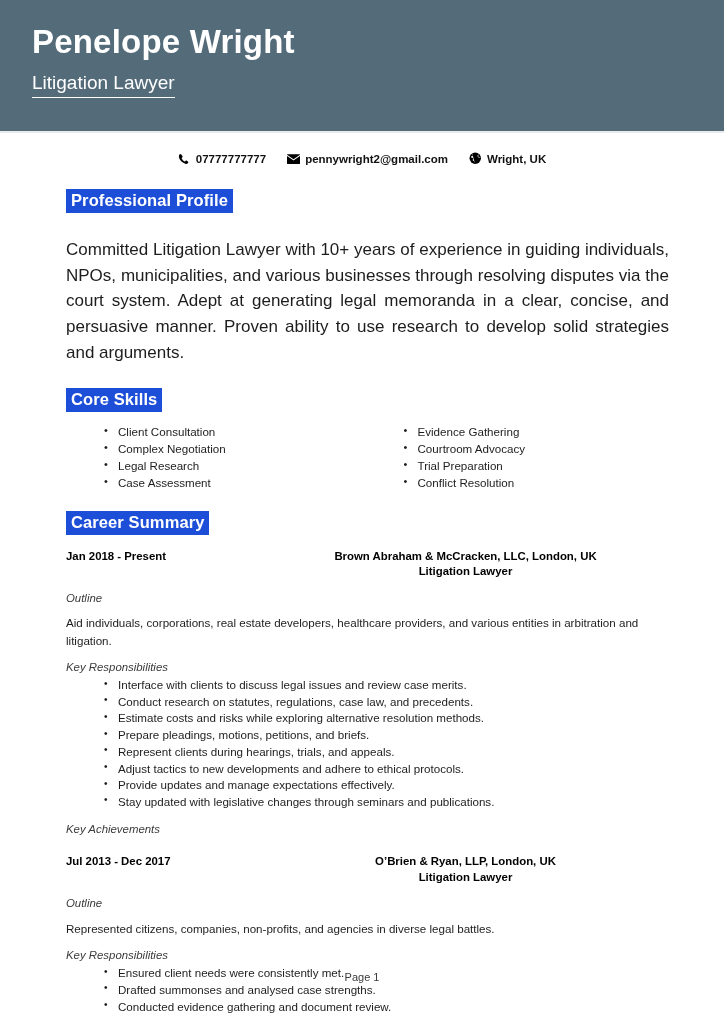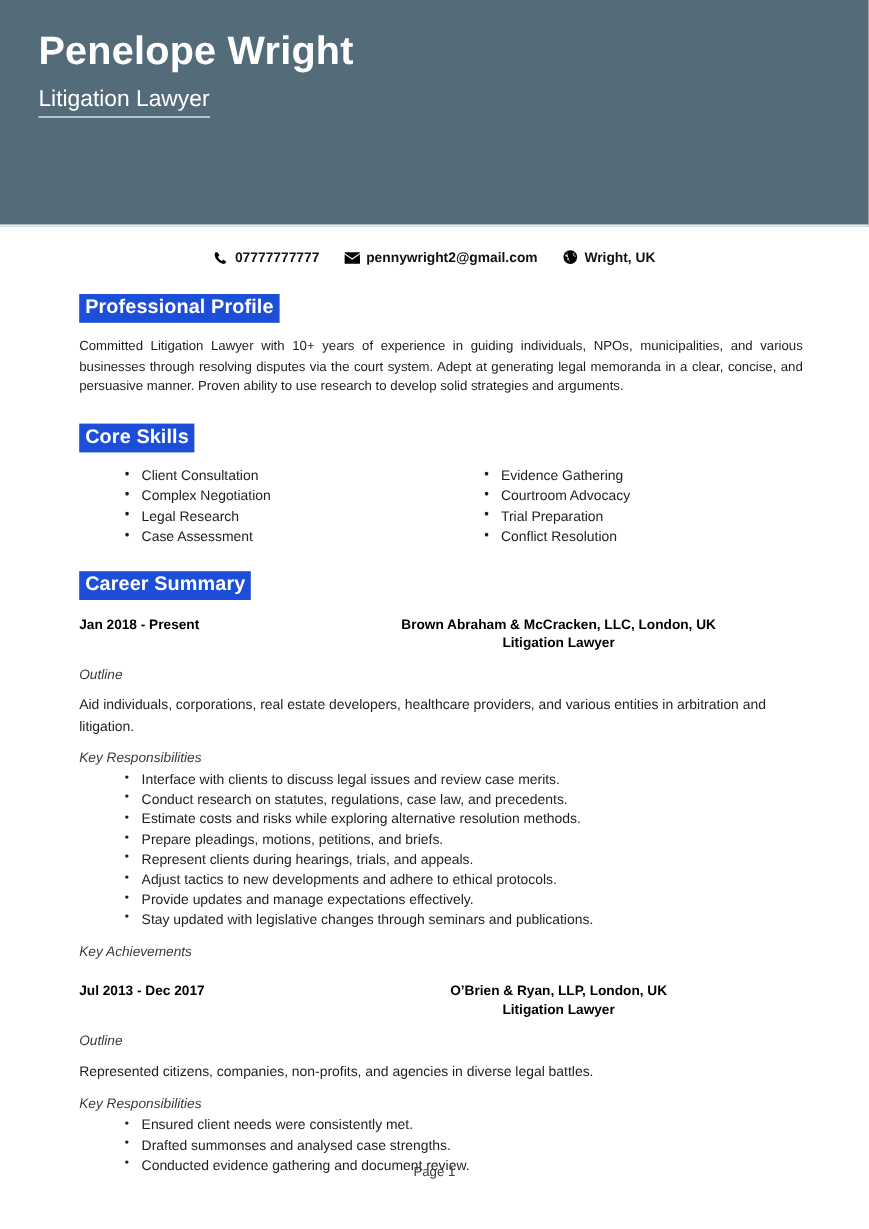--- a/index.html
+++ b/index.html
@@ -19,7 +19,7 @@
   
   .header {
     background: #546b7a;
-    height: 189px;
+    height: 133px;
     box-sizing: border-box;
     padding: 24px 0 0 32px;
     border-bottom: 2px solid #e8ebed;

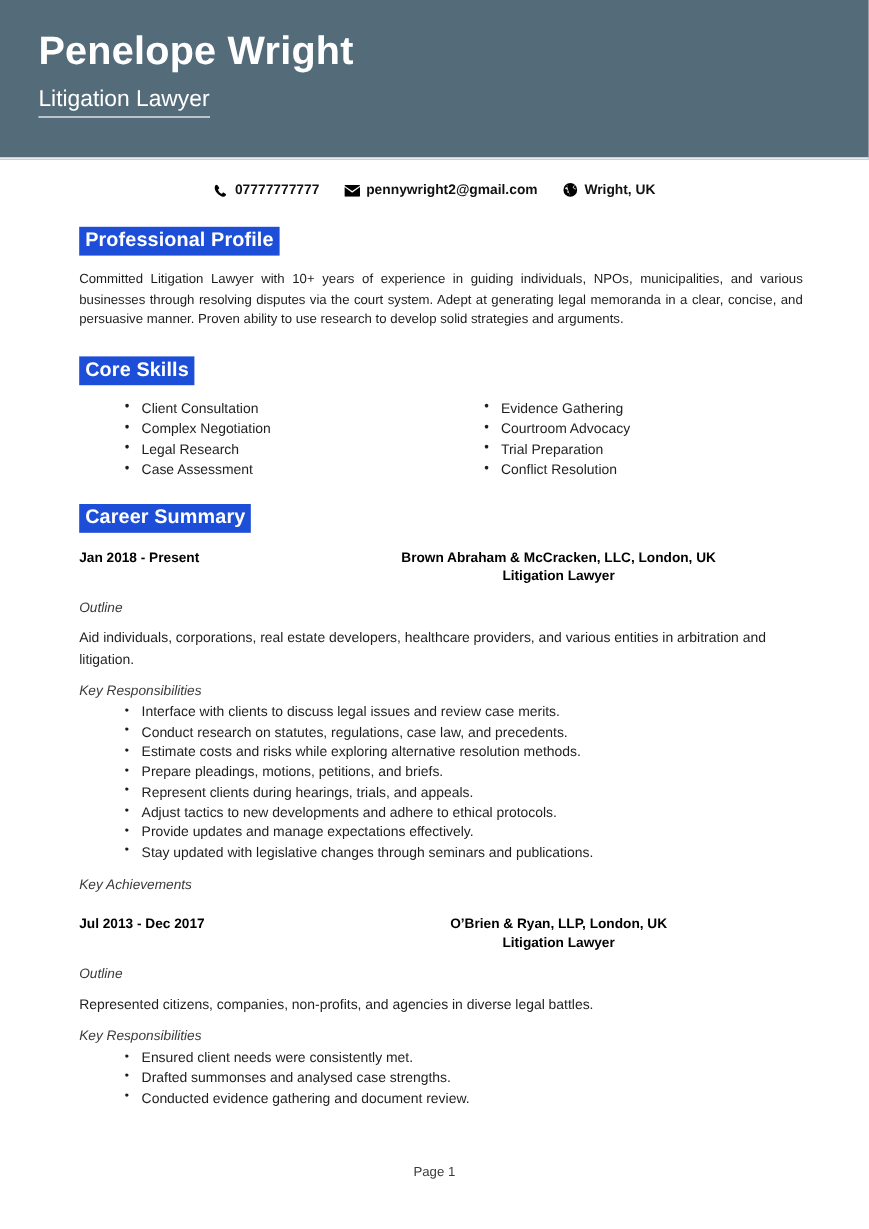--- a/index.html
+++ b/index.html
@@ -90,11 +90,11 @@
   .sec-career  { margin-top: 19px; }
 
   .profile-text {
-    font-size: 11px;
+    font-size: 17px;
     line-height: 1.52;
     text-align: justify;
     color: #1d1d1d;
-    margin-top: 12px;
+    margin-top: 24px;
   }
 
   

